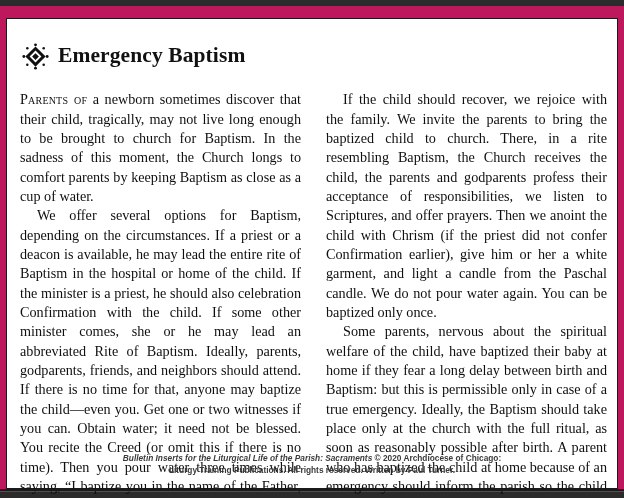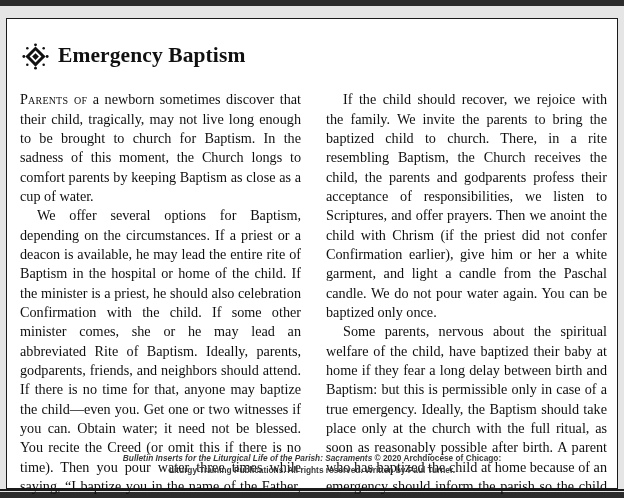--- a/index.html
+++ b/index.html
@@ -19,7 +19,7 @@
     top: 6px;
     width: 624px;
     height: 486px;
-    background: #e5e5e5;
+    background: #be185d;
     box-sizing: border-box;
   }
   .frame {

